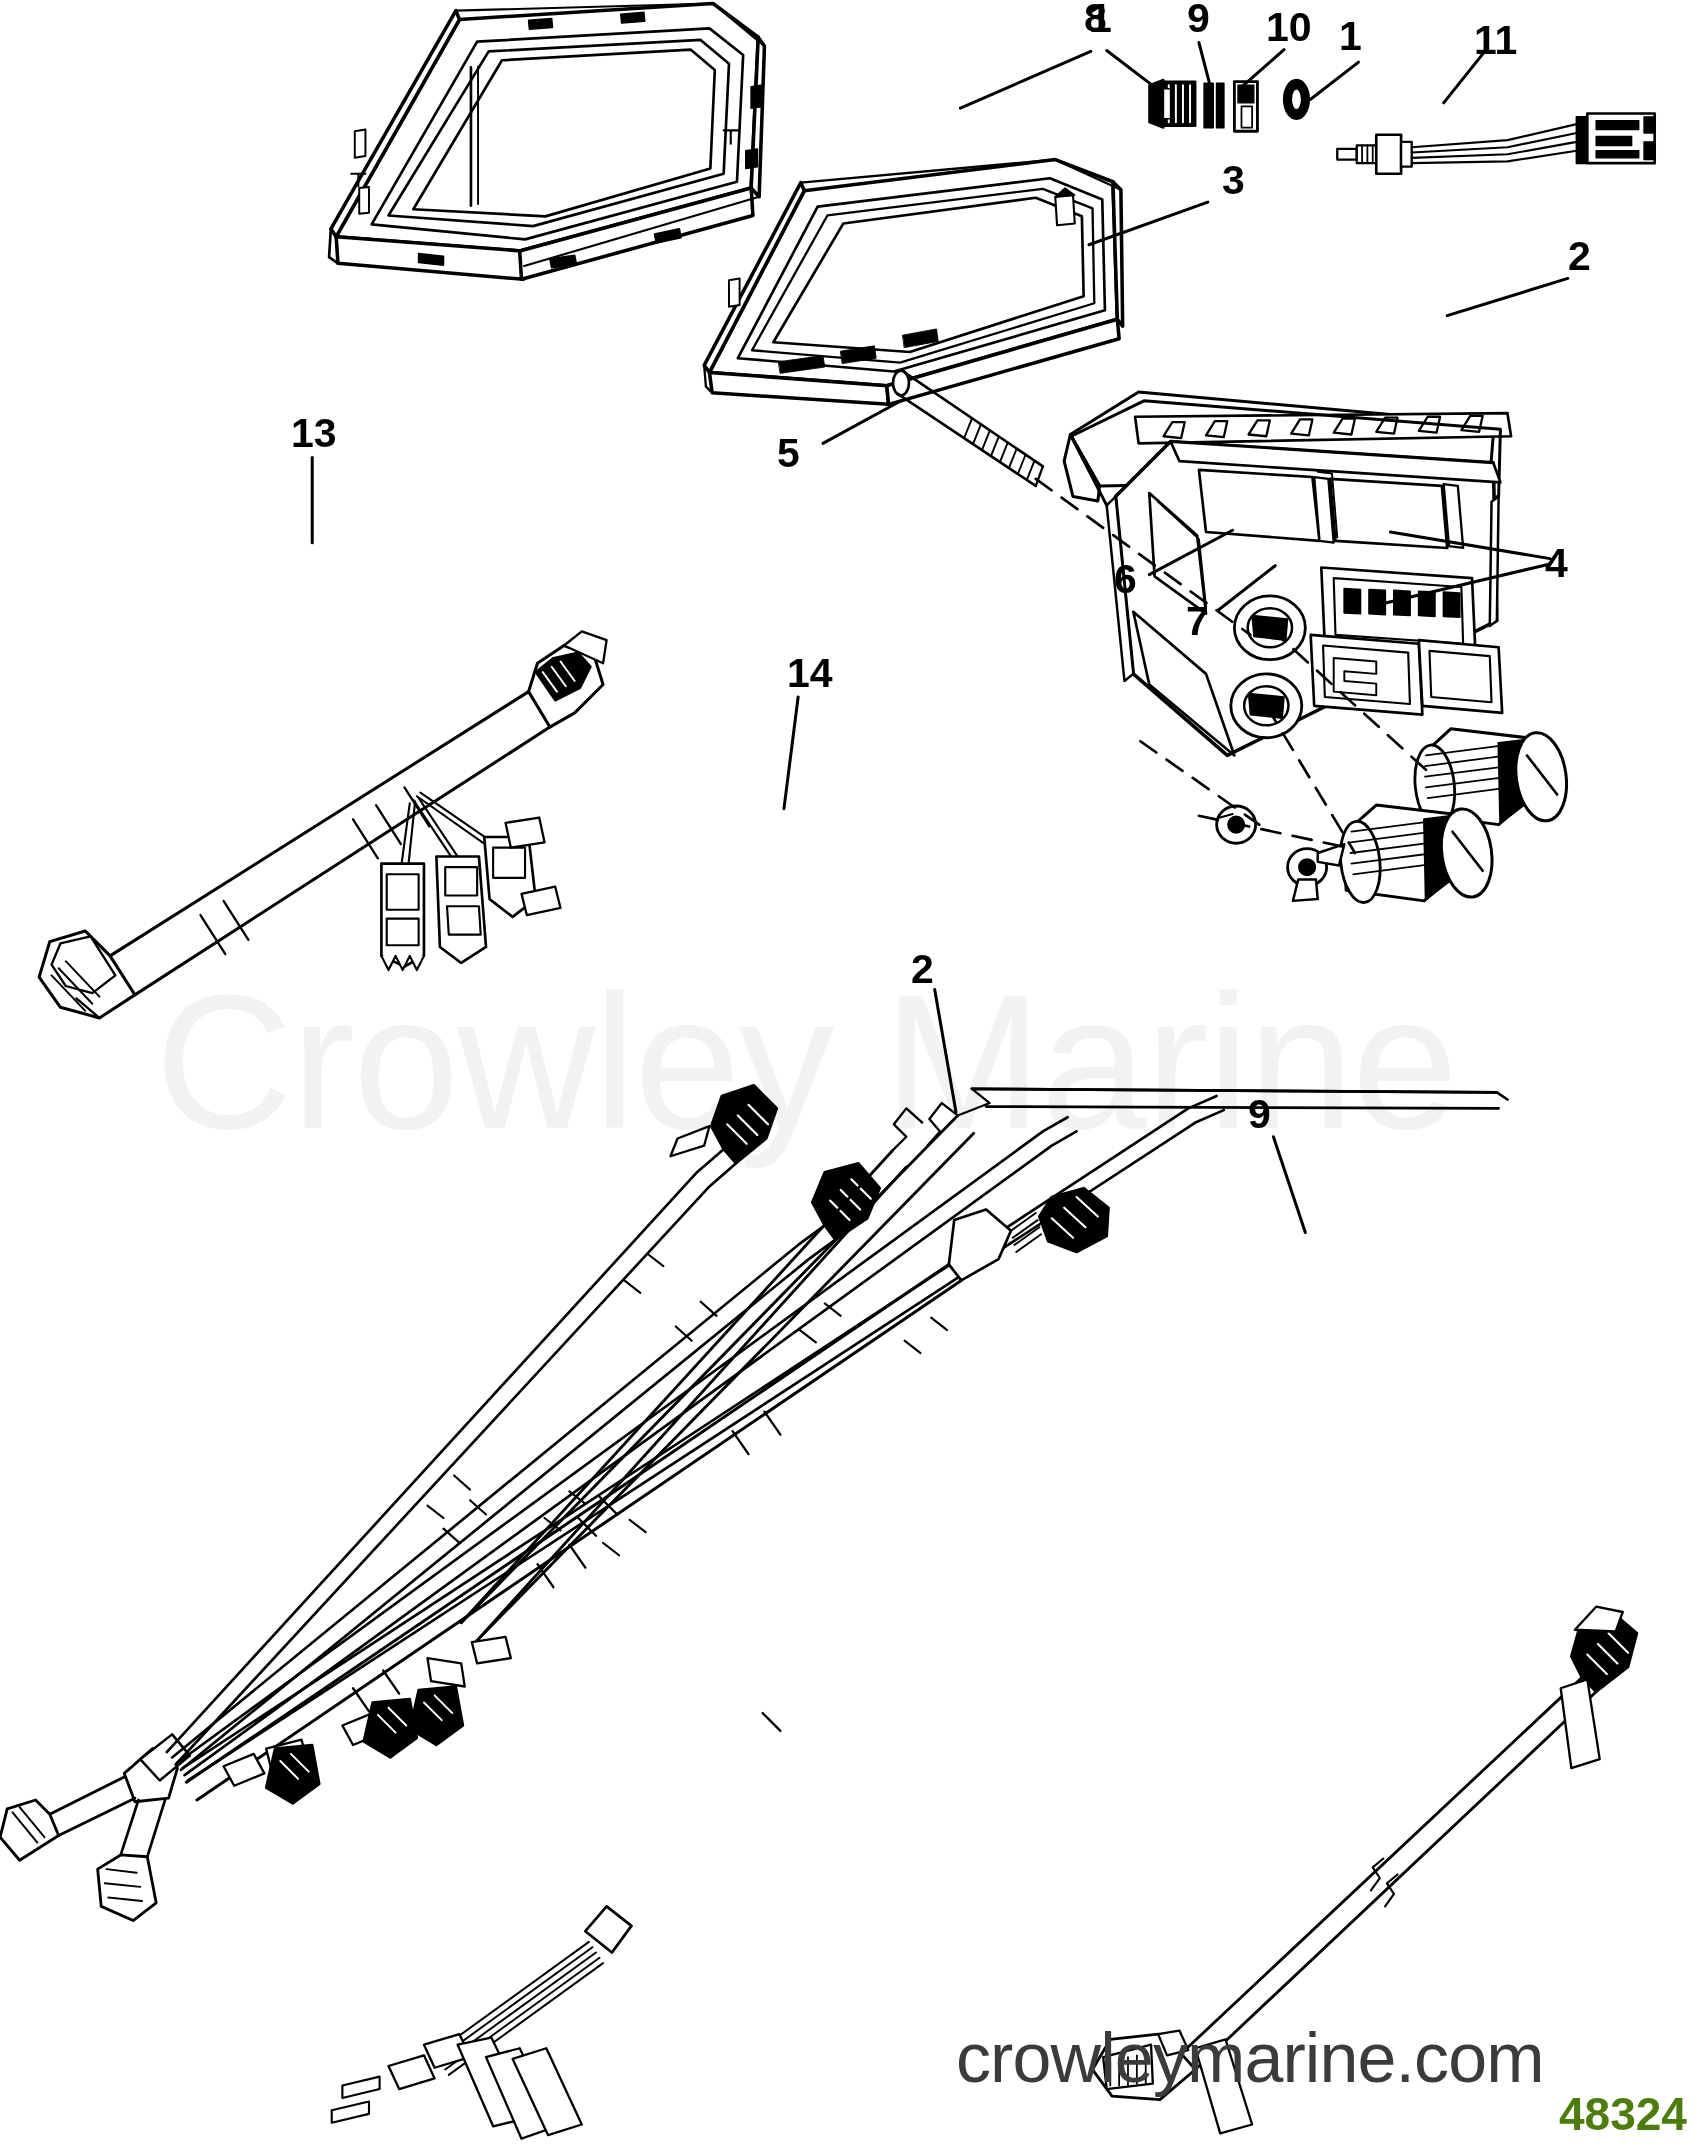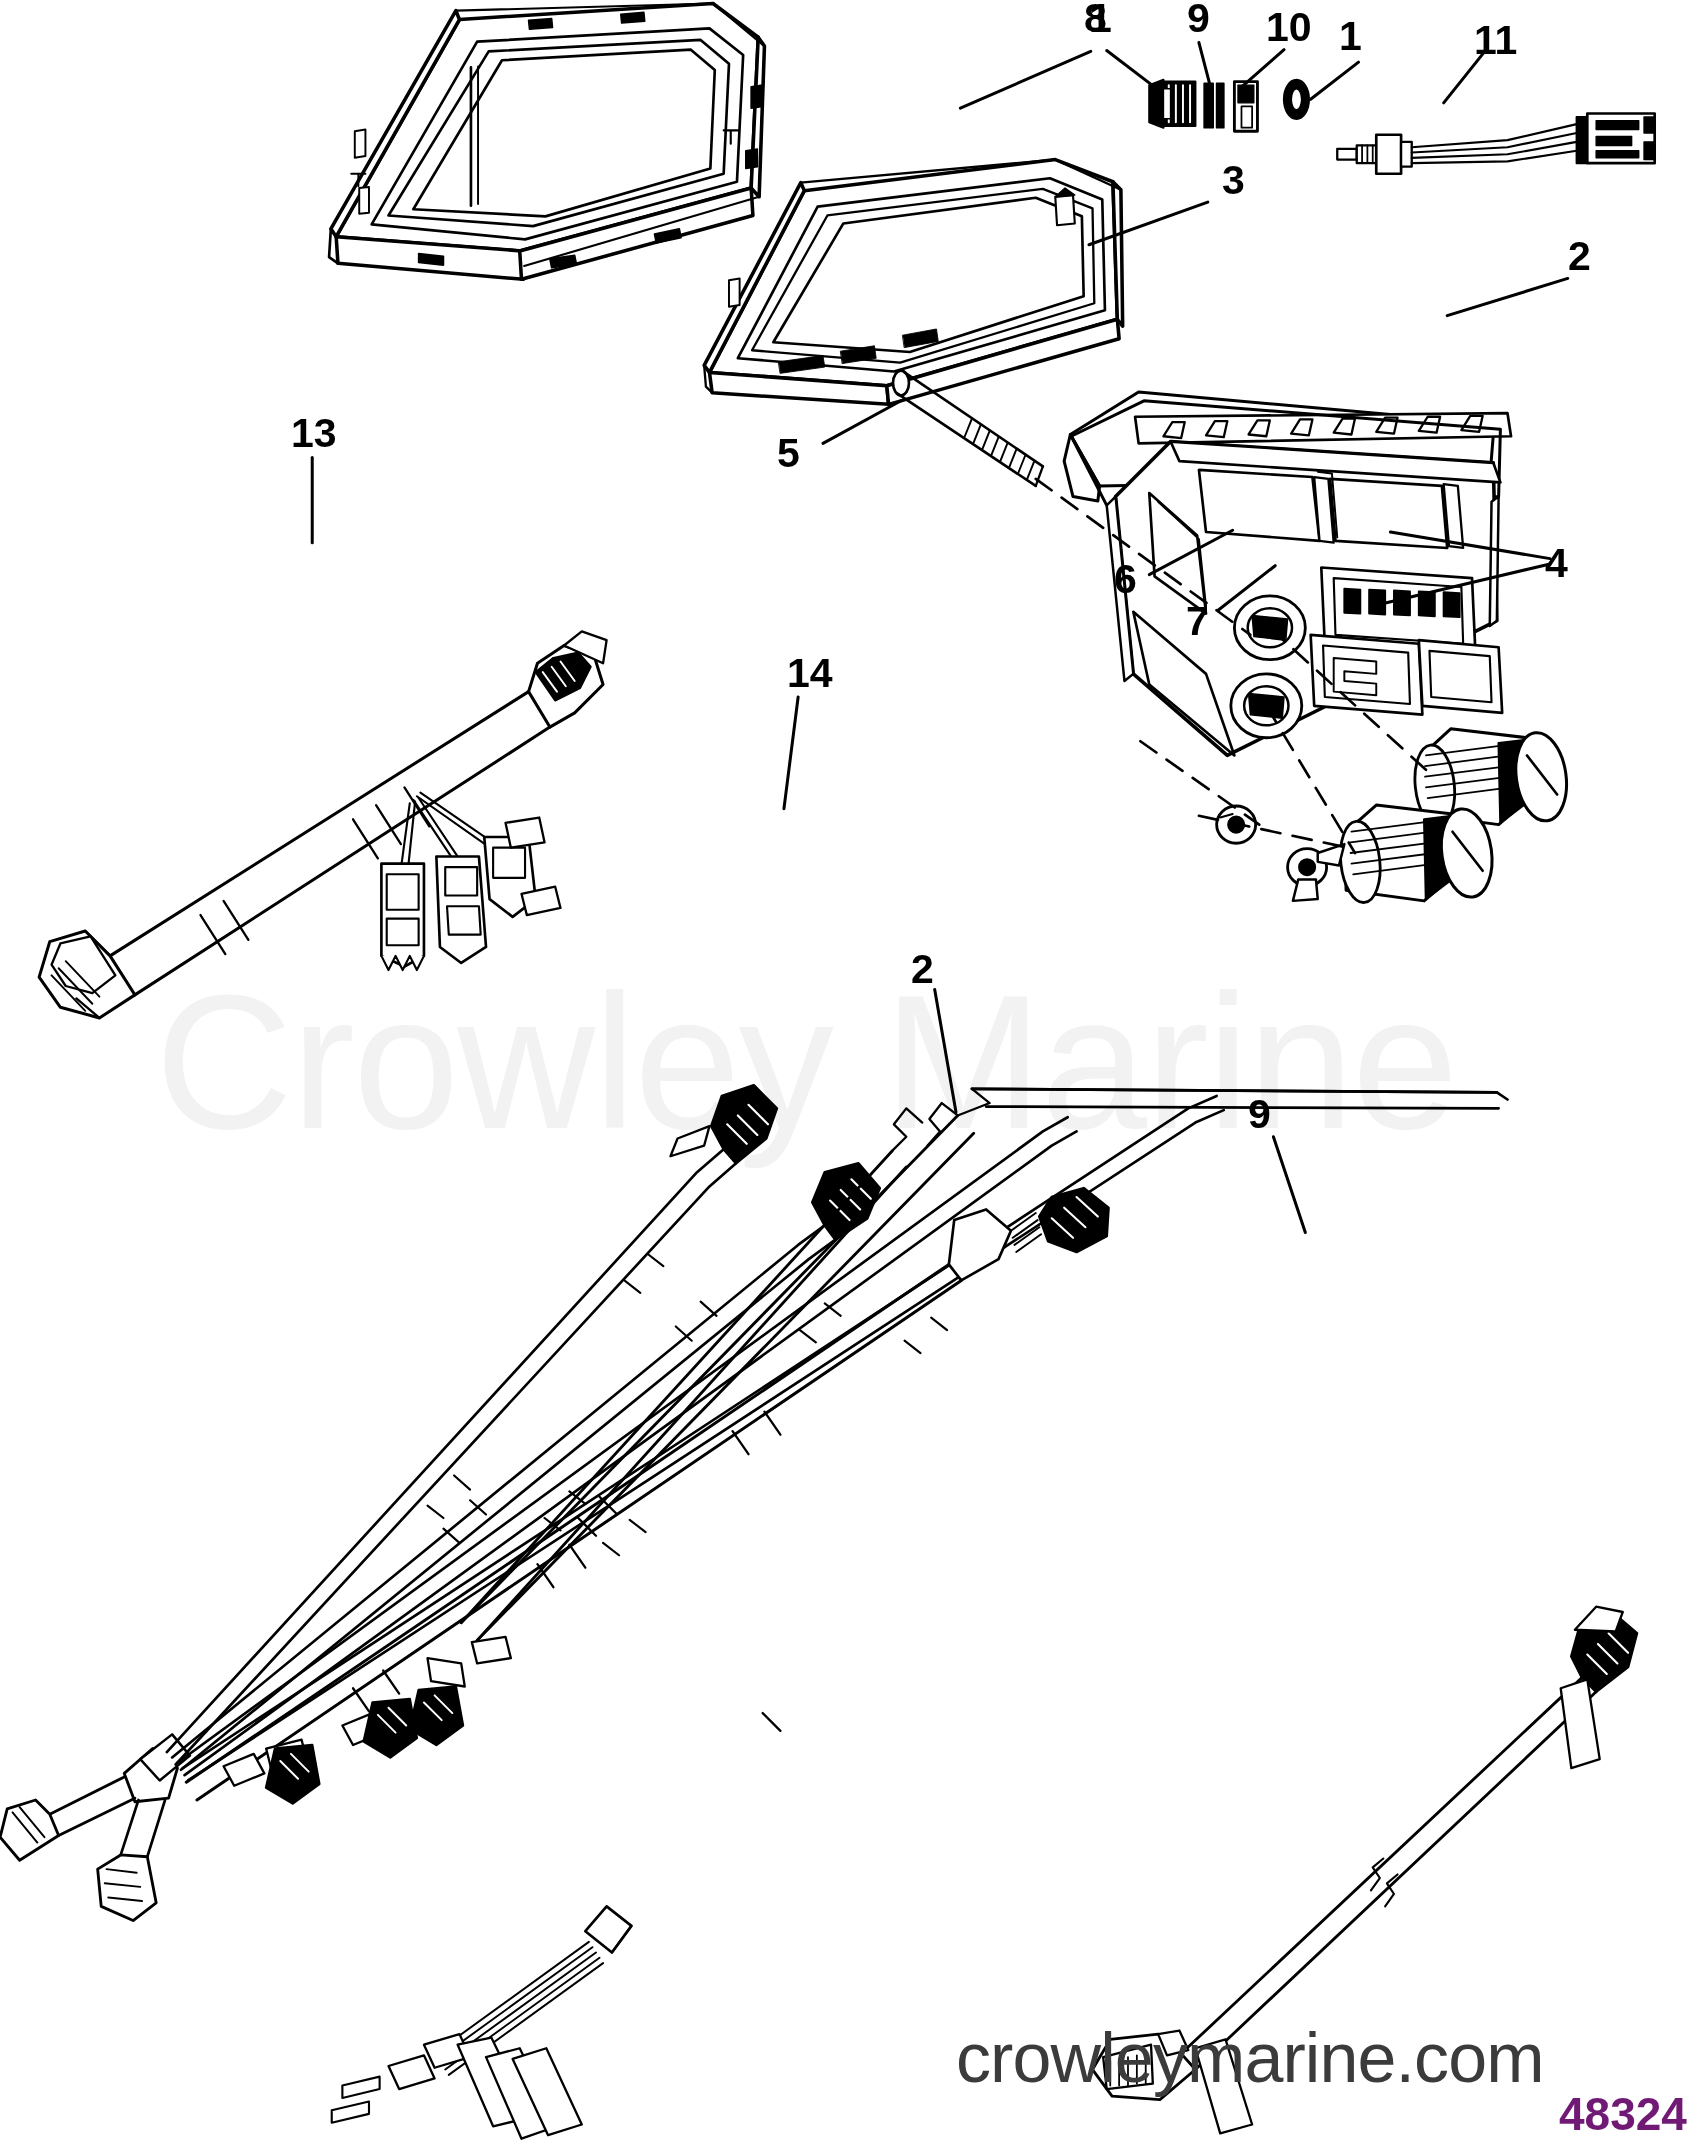--- a/index.html
+++ b/index.html
@@ -55,7 +55,7 @@
     top: 2087px;
     font-size: 46px;
     font-weight: bold;
-    color: #701a75;
+    color: #4d7c0f;
     font-family: "Liberation Sans", sans-serif;
     letter-spacing: 0px;
     white-space: nowrap;

